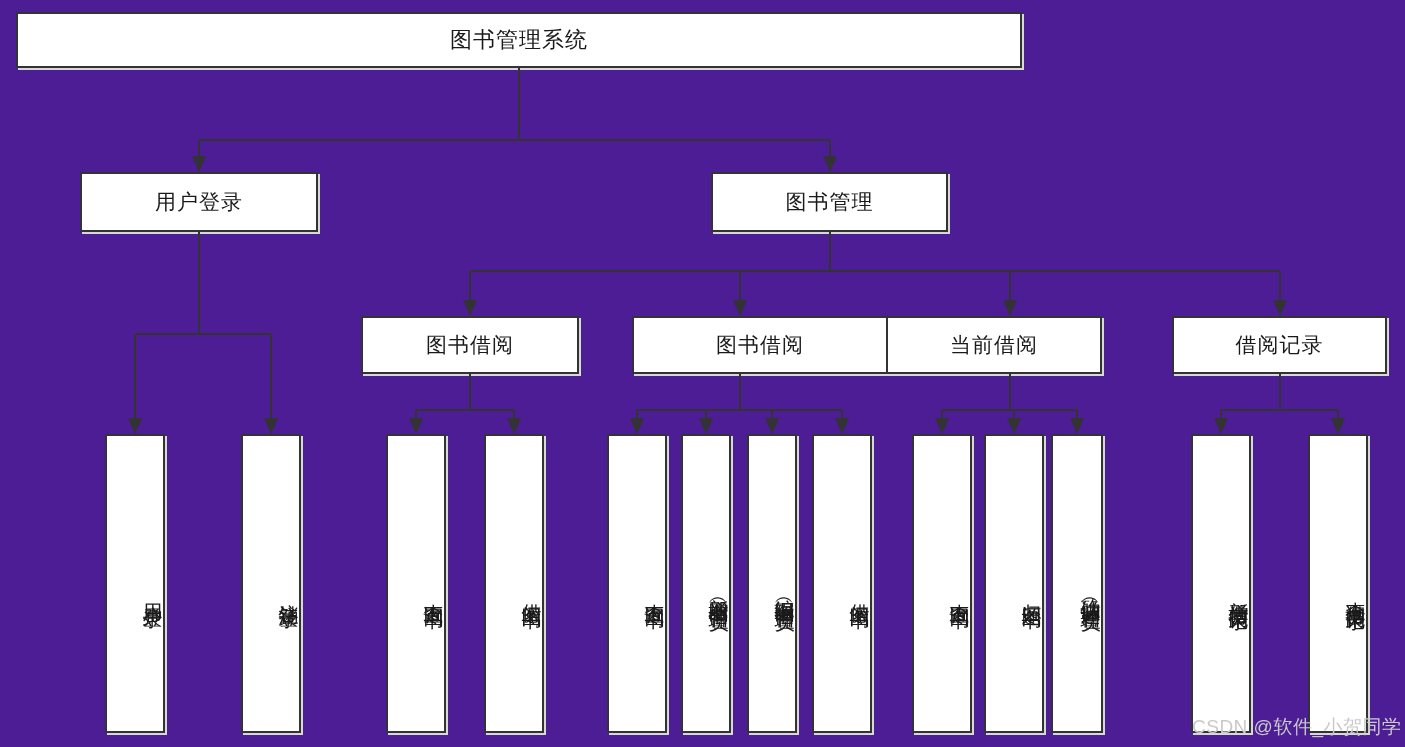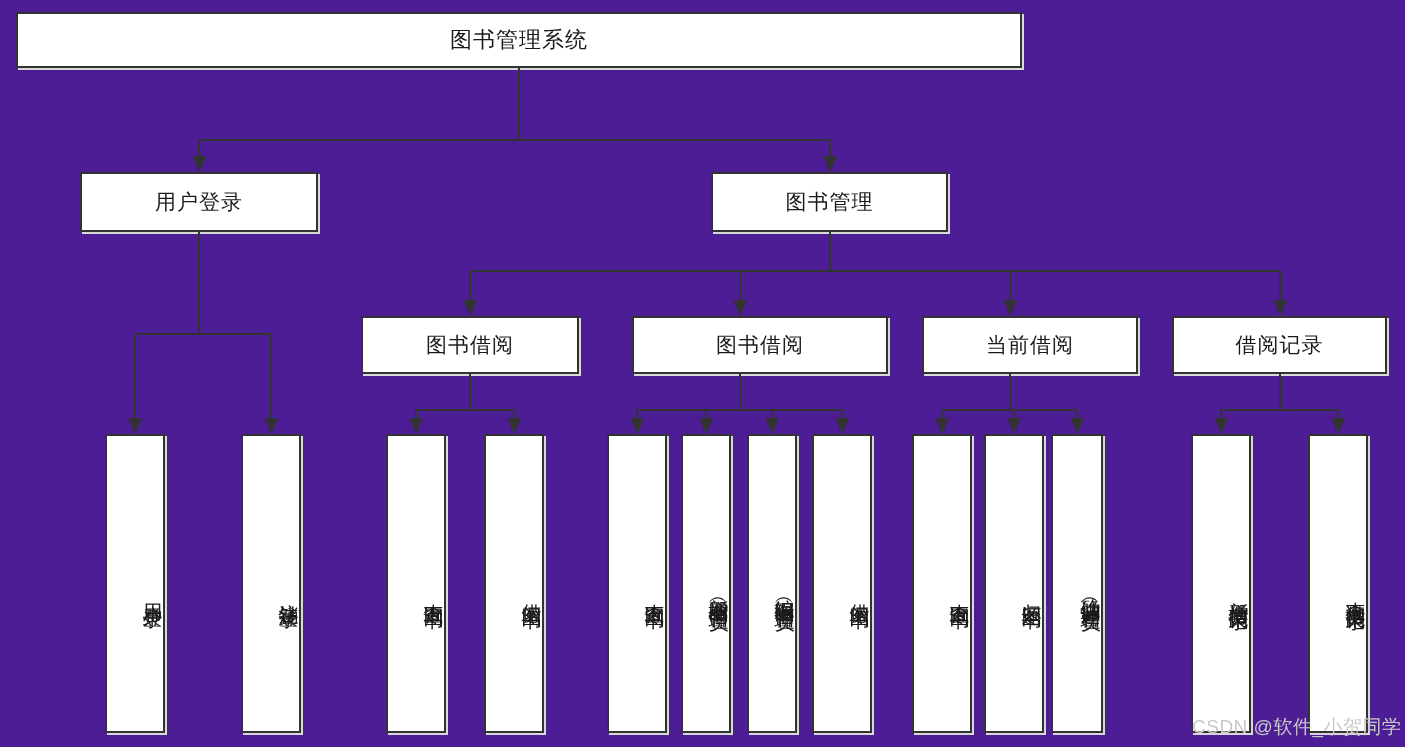--- a/index.html
+++ b/index.html
@@ -93,7 +93,7 @@
   <div class="node horiz" id="node-l3-1" style="left: 632px; top: 316px; width: 256px; height: 58px;">
     <span>图书借阅</span>
   </div>
-  <div class="node horiz" id="node-l3-2" style="left: 922px; top: 316px; width: 216px; height: 58px;">
+  <div class="node horiz" id="node-l3-2" style="left: 886px; top: 316px; width: 216px; height: 58px;">
     <span>当前借阅</span>
   </div>
   <div class="node horiz" id="node-l3-3" style="left: 1172px; top: 316px; width: 215px; height: 58px;">

